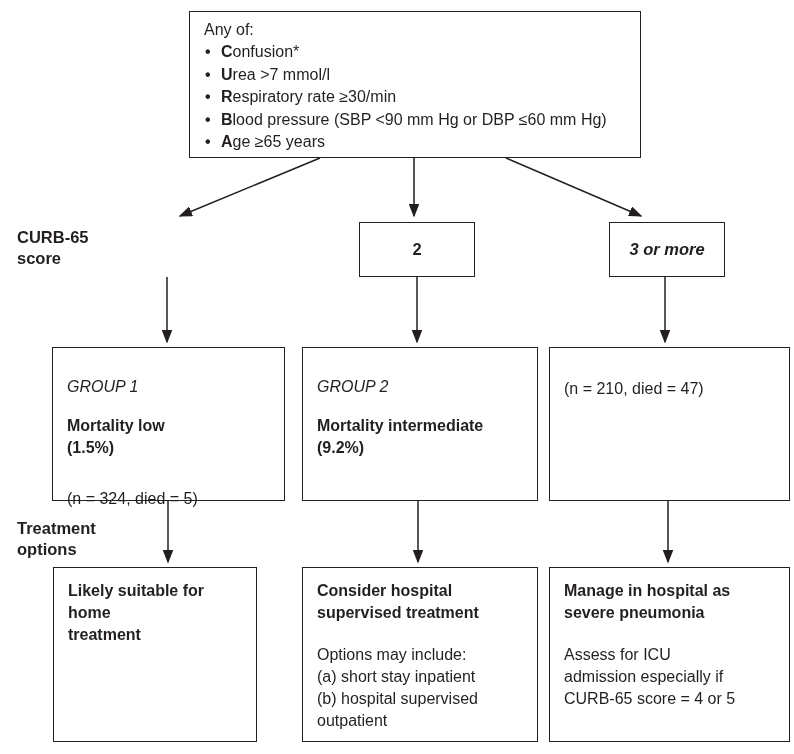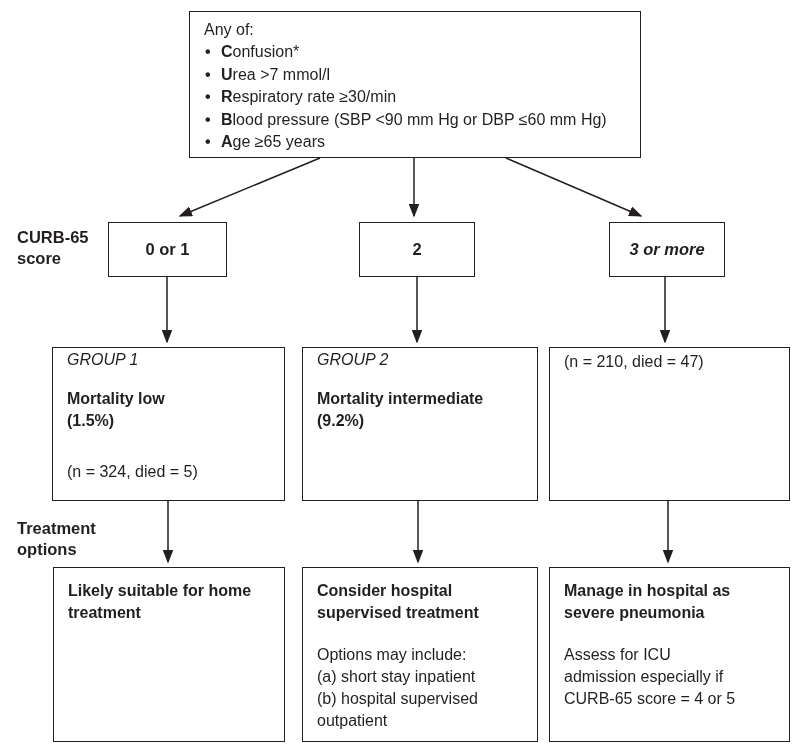--- a/index.html
+++ b/index.html
@@ -145,7 +145,6 @@
   <div class="side-label label-treatment">Treatment
 options</div>
 
-  <div class="box score-box score-1">0 or 1</div>
   <div class="box score-box score-2">2</div>
   <div class="box score-box score-3">3 or more</div>
 

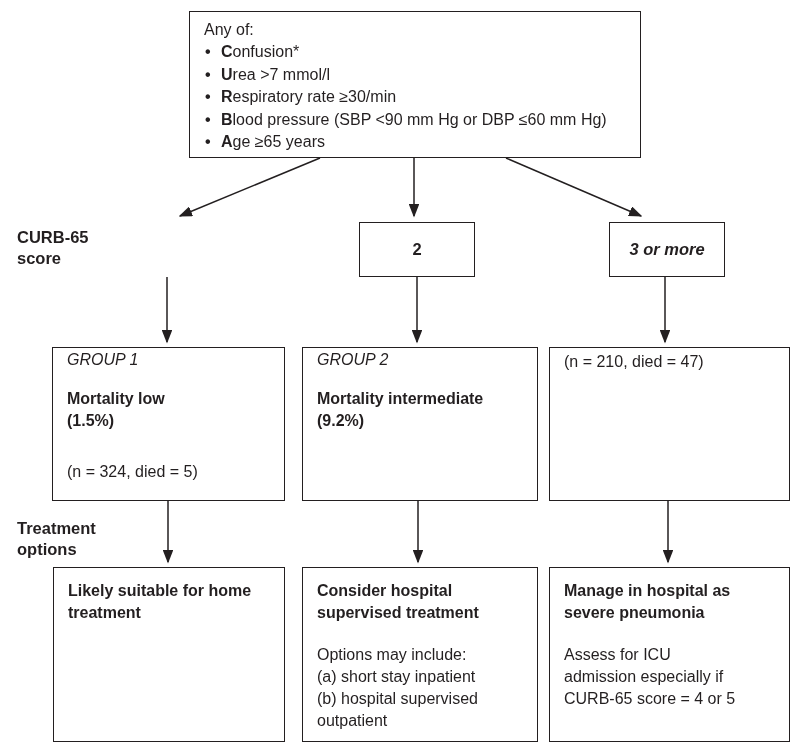--- a/index.html
+++ b/index.html
@@ -71,7 +71,7 @@
   .group-box {
     top: 347px;
     height: 154px;
-    padding: 3px 14px;
+    padding: 30px 14px;
   }
   .group-1 { left: 52px;  width: 233px; }
   .group-2 { left: 302px; width: 236px; }

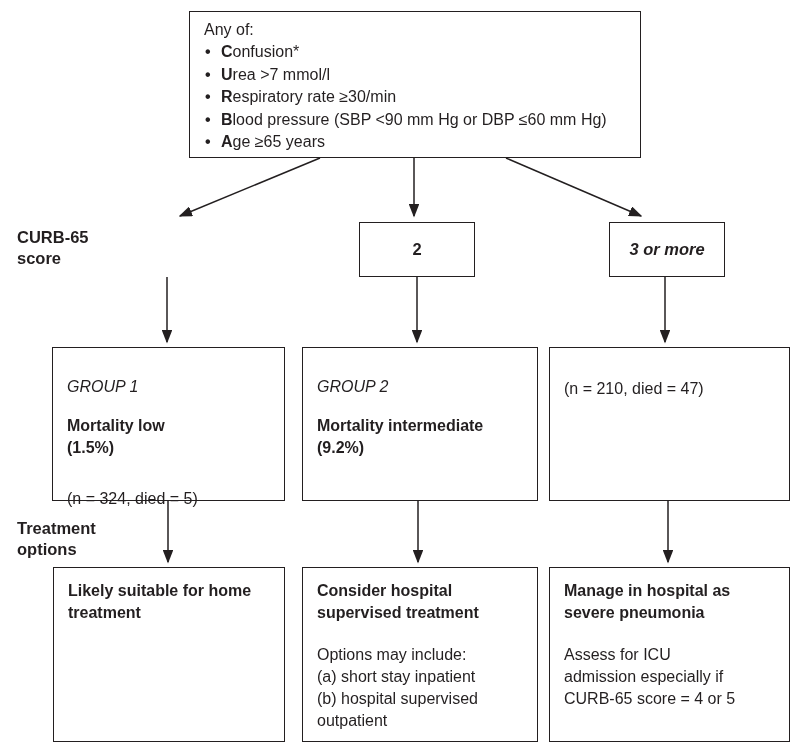--- a/index.html
+++ b/index.html
@@ -93,7 +93,7 @@
     height: 175px;
     padding: 12px 14px;
   }
-  .treat-1 { left: 53px;  width: 232px; }
+  .treat-1 { left: 53px;  width: 204px; }
   .treat-2 { left: 302px; width: 236px; }
   .treat-3 { left: 549px; width: 241px; }
   .treat-heading {

